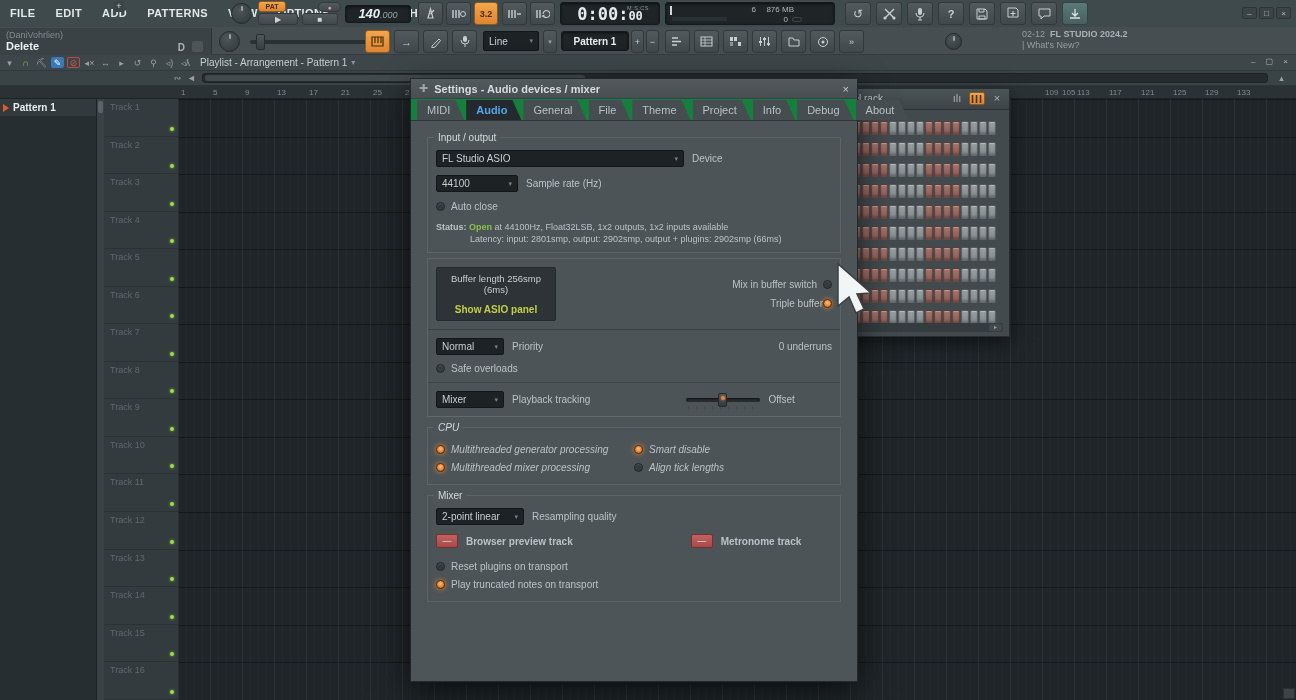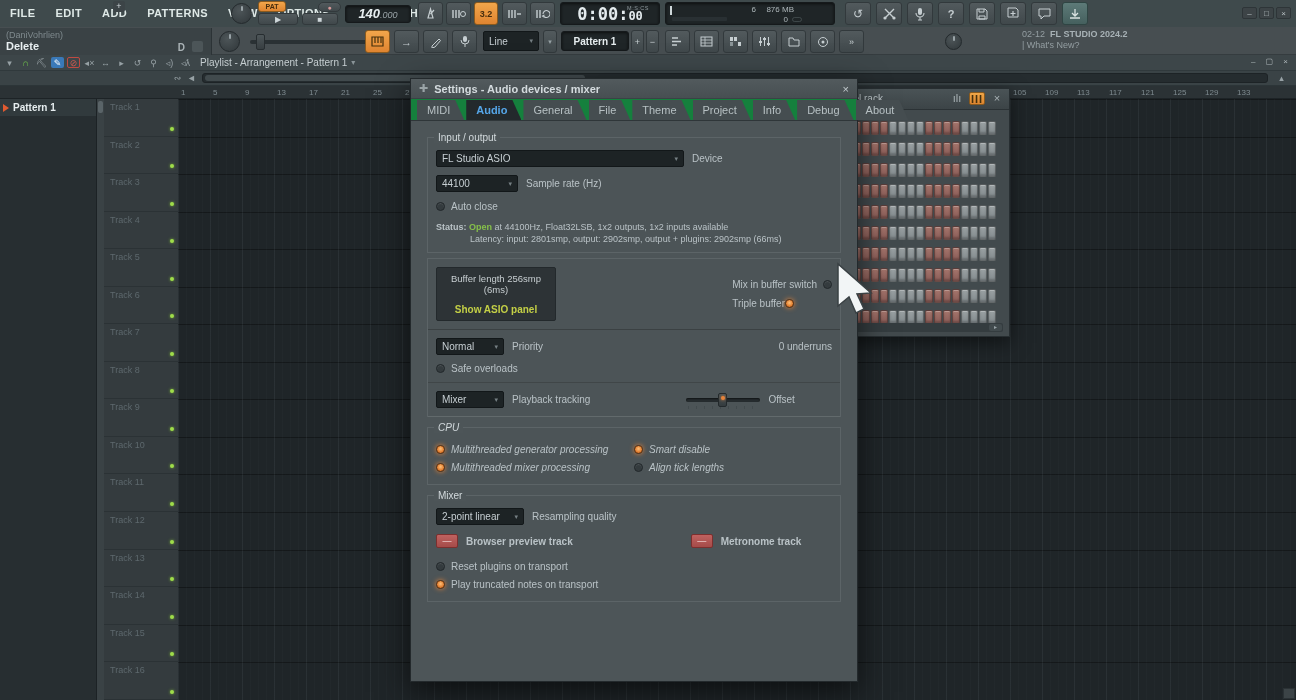--- a/index.html
+++ b/index.html
@@ -406,7 +406,7 @@
       <span class="barnum" style="left: 917px;">93</span>
       <span class="barnum" style="left: 949px;">97</span>
       <span class="barnum" style="left: 981px;">101</span>
-      <span class="barnum" style="left: 1013px;">105</span>
+      <span class="barnum" style="left: 1062px;">105</span>
       <span class="barnum" style="left: 1045px;">109</span>
       <span class="barnum" style="left: 1077px;">113</span>
       <span class="barnum" style="left: 1109px;">117</span>

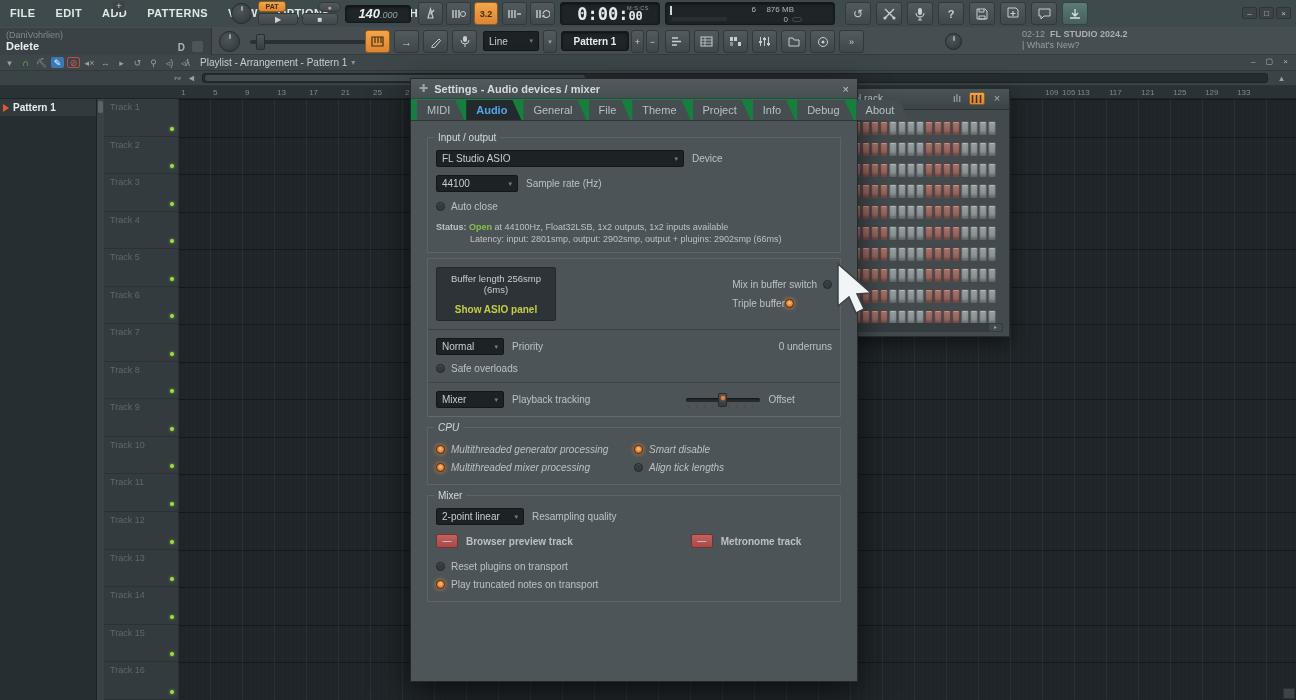--- a/index.html
+++ b/index.html
@@ -726,7 +726,7 @@
               <span class="lbl">Mix in buffer switch</span>
               <span class="led" data-on="false"></span>
             </div>
-            <div class="row" style="gap:0; margin-top:8px;">
+            <div class="row" style="justify-content:flex-end; gap:0; margin-top:8px;">
               <span class="lbl">Triple buffer</span>
               <span class="led" data-on="true"></span>
             </div>

